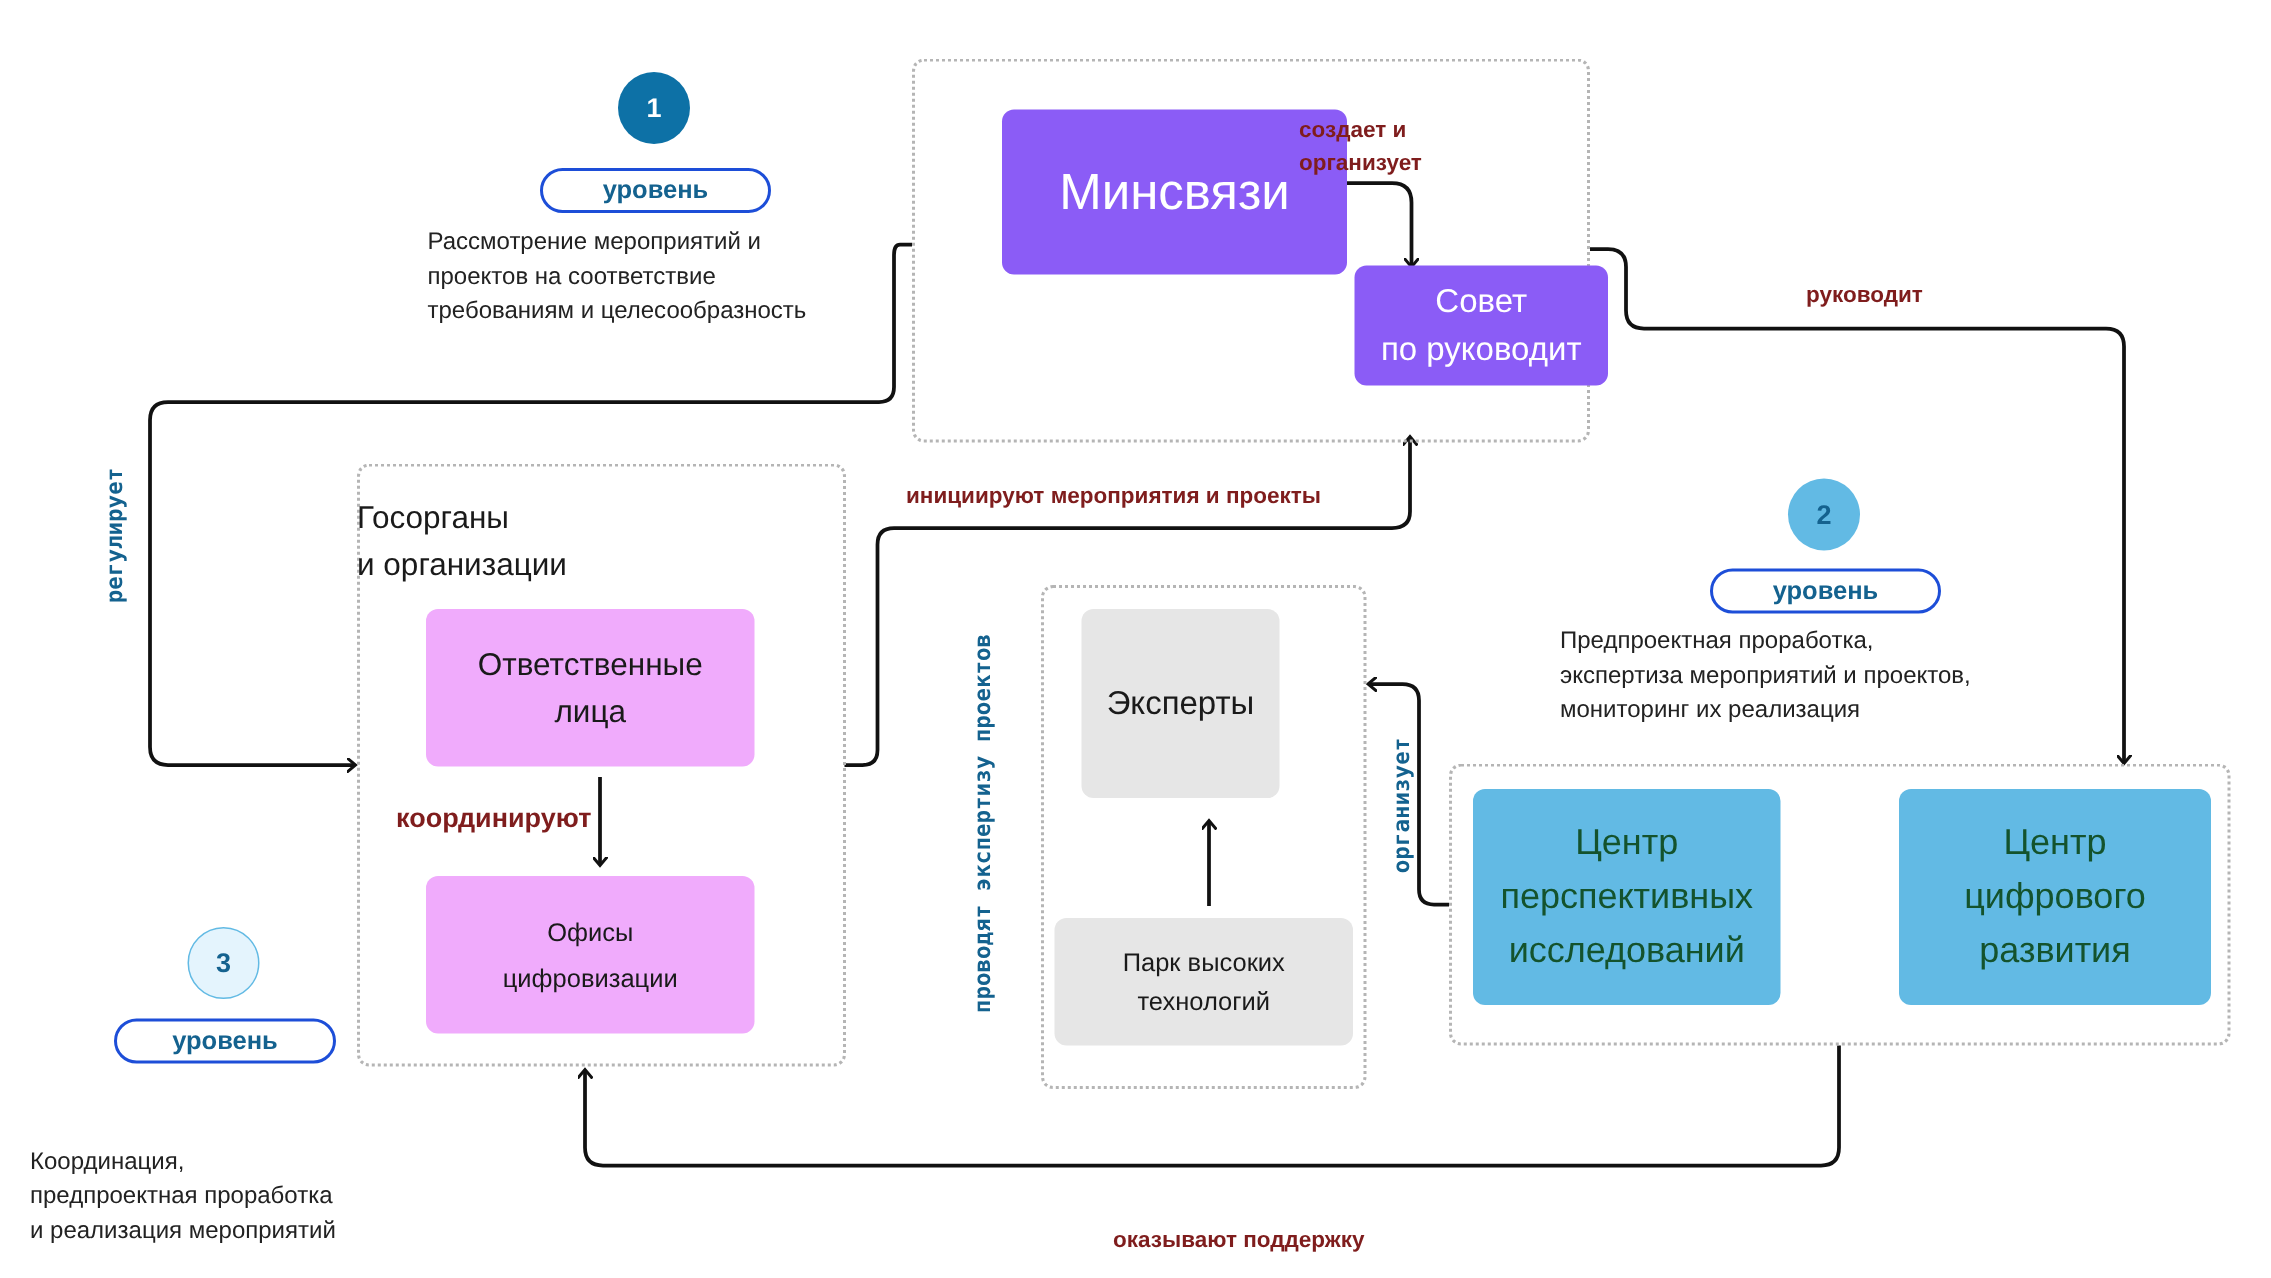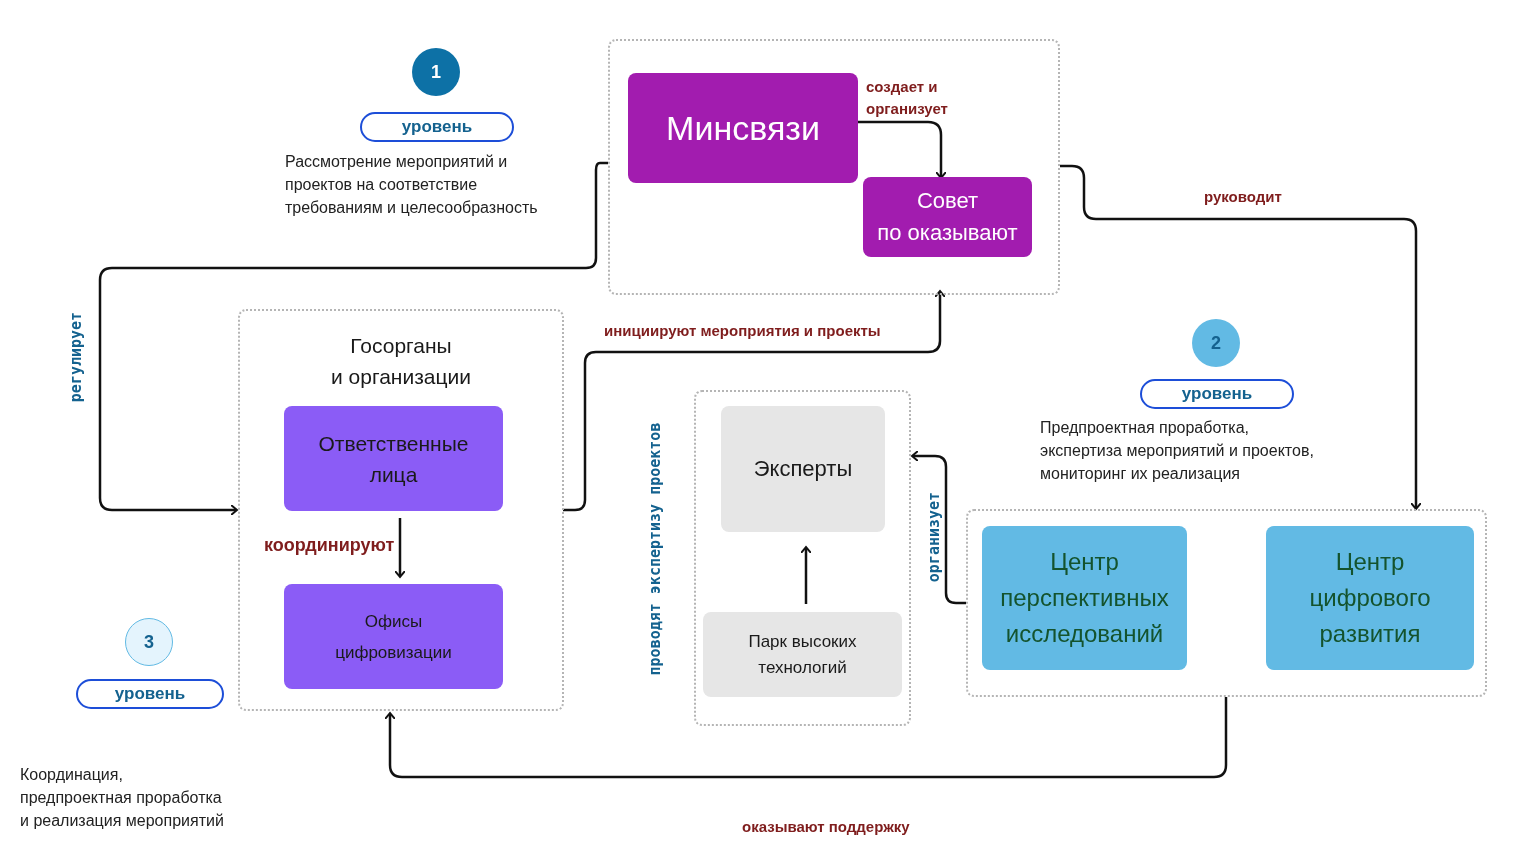--- a/index.html
+++ b/index.html
@@ -9,7 +9,7 @@
   .group { position: absolute; border: 2px dotted #b5b5b5; border-radius: 8px; box-sizing: border-box; }
   .box { position: absolute; border-radius: 8px; display: flex; align-items: center; justify-content: center;
          text-align: center; box-sizing: border-box; white-space: pre-line; }
-  .dark { background: #a21caf; color: #ffffff; }
+  .dark { background: #8b5cf6; color: #ffffff; margin-left: 40px; }
   .light { background: #8b5cf6; color: #1a1a1a; }
   .grey { background: #e6e6e6; color: #1a1a1a; }
   .cyan { background: #62bae4; color: #14532d; }

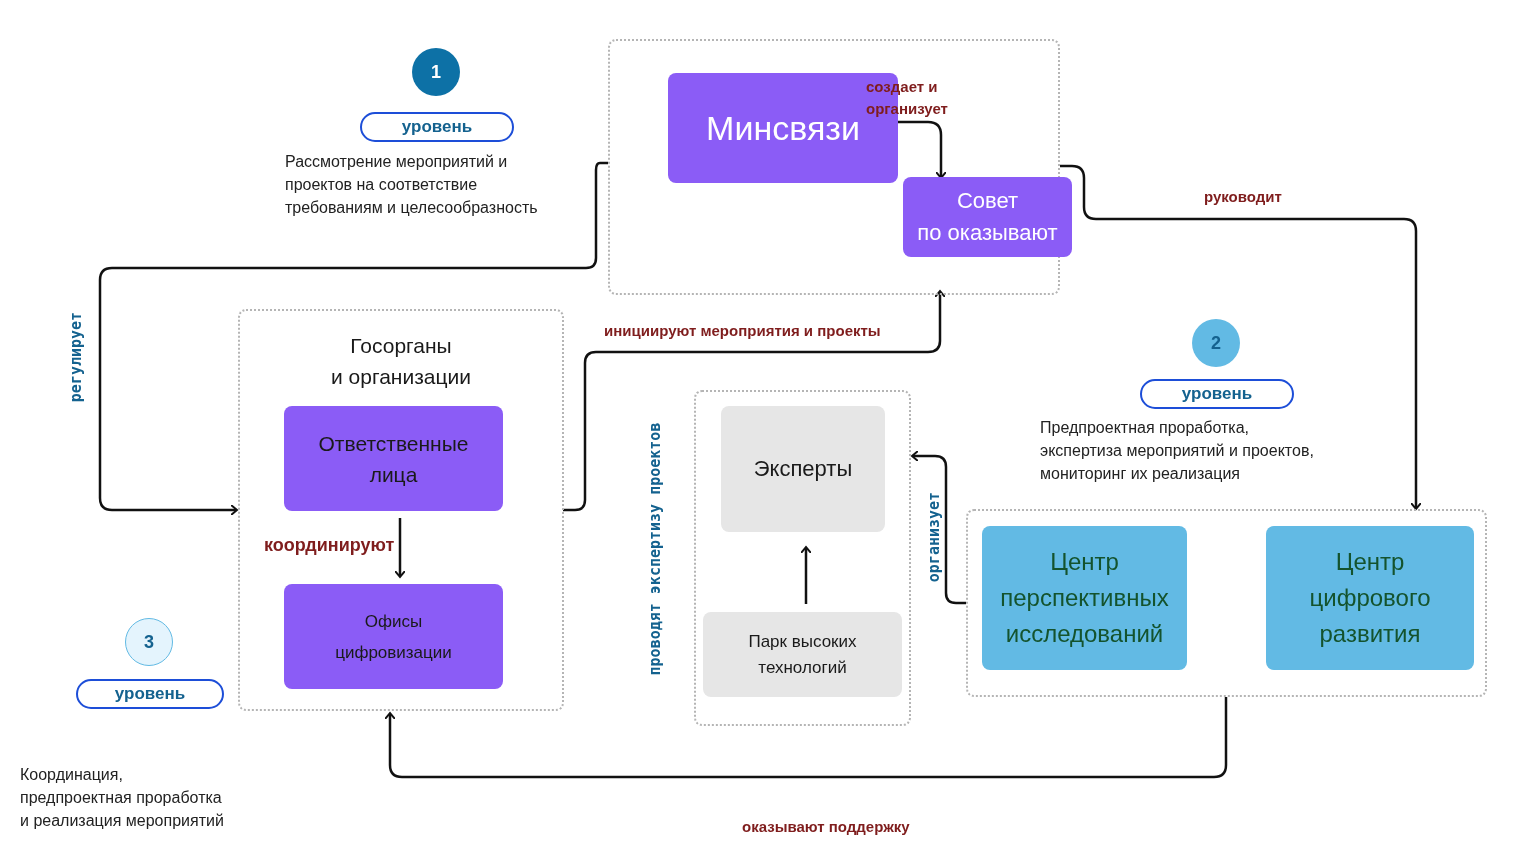--- a/index.html
+++ b/index.html
@@ -84,7 +84,7 @@
 <div class="group" style="left:608px;top:39px;width:452px;height:256px;"></div>
 <div class="box dark" style="left:628px;top:73px;width:230px;height:110px;font-size:34px;">Минсвязи</div>
 <div class="box dark" style="left:863px;top:177px;width:169px;height:80px;font-size:22px;line-height:32px;">Совет
-по оказывают</div>
+по руководит</div>
 <div class="label" style="left:866px;top:76px;">создает и
 организует</div>
 <div class="label" style="left:1204px;top:186px;">руководит</div>

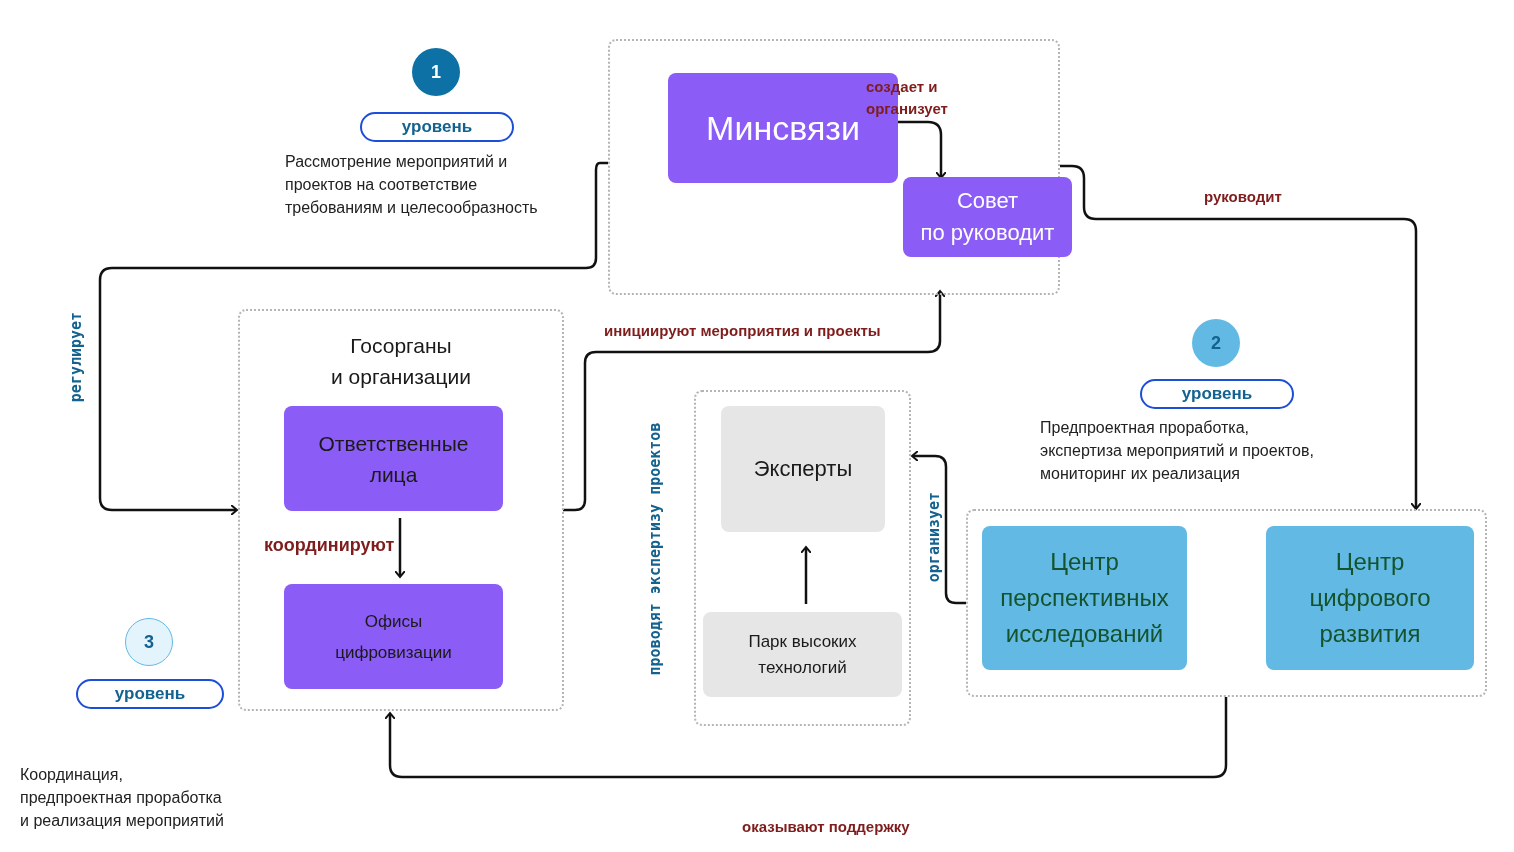--- a/index.html
+++ b/index.html
@@ -90,7 +90,7 @@
 <div class="label" style="left:1204px;top:186px;">руководит</div>
 
 <div class="group" style="left:238px;top:309px;width:326px;height:402px;"></div>
-<div class="abs" style="left:238px;top:330px;width:326px;text-align:center;font-size:21px;line-height:31px;white-space:pre-line;">Госорганы
+<div class="abs" style="left:238px;top:330px;width:326px;text-align:left;font-size:21px;line-height:31px;white-space:pre-line;">Госорганы
 и организации</div>
 <div class="box light" style="left:284px;top:406px;width:219px;height:105px;font-size:21px;line-height:31px;">Ответственные
 лица</div>

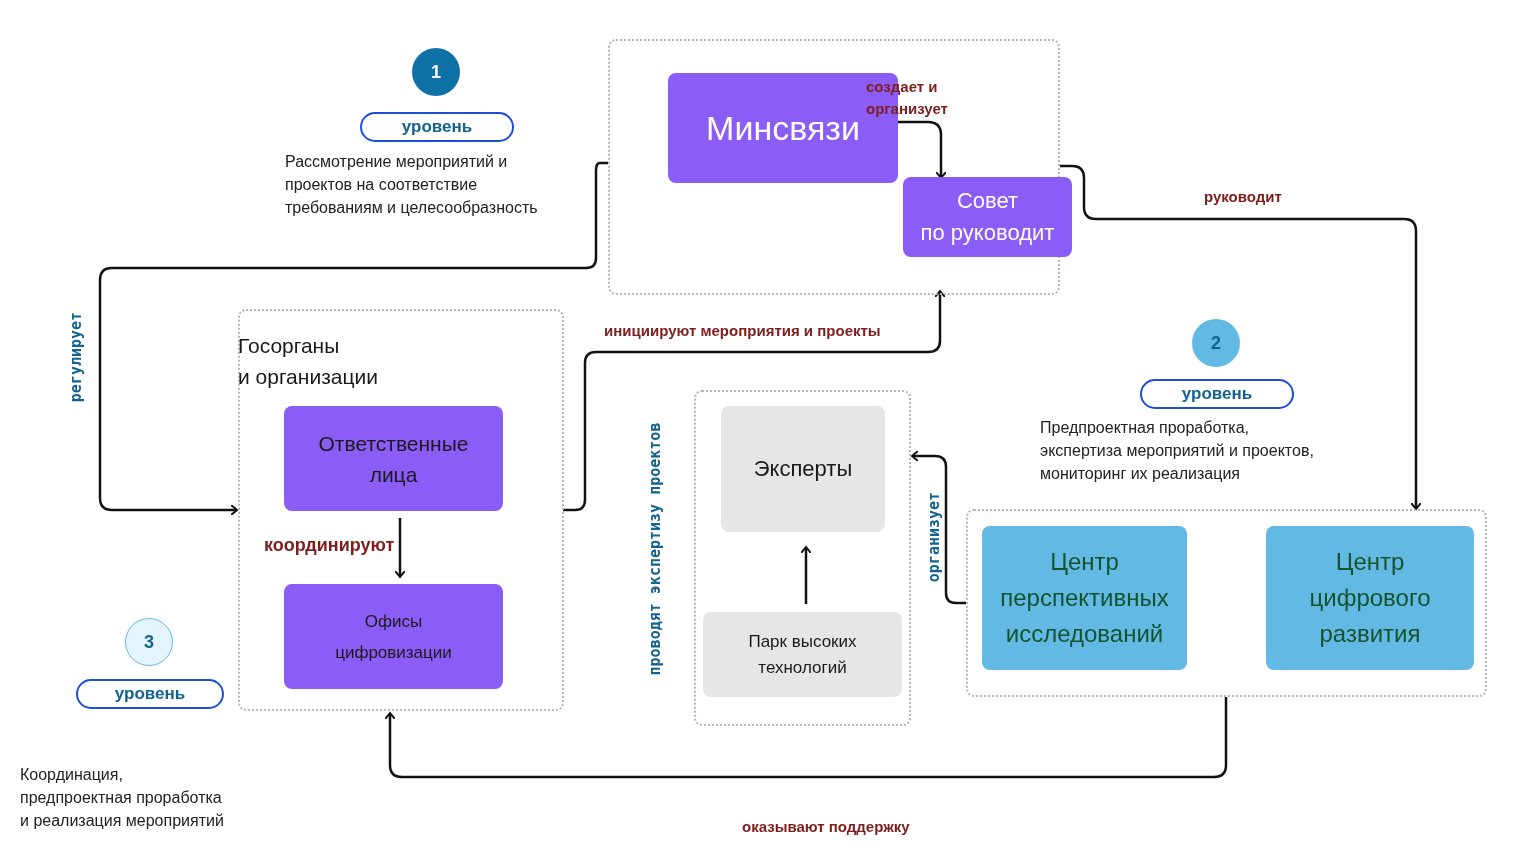--- a/index.html
+++ b/index.html
@@ -10,7 +10,7 @@
   .box { position: absolute; border-radius: 8px; display: flex; align-items: center; justify-content: center;
          text-align: center; box-sizing: border-box; white-space: pre-line; }
   .dark { background: #8b5cf6; color: #ffffff; margin-left: 40px; }
-  .light { background: #8b5cf6; color: #1a1a1a; }
+  .light { background: #f0abfc; color: #1a1a1a; }
   .grey { background: #e6e6e6; color: #1a1a1a; }
   .cyan { background: #62bae4; color: #14532d; }
   .label { position: absolute; font-family: Liberation Sans, sans-serif; font-weight: bold;

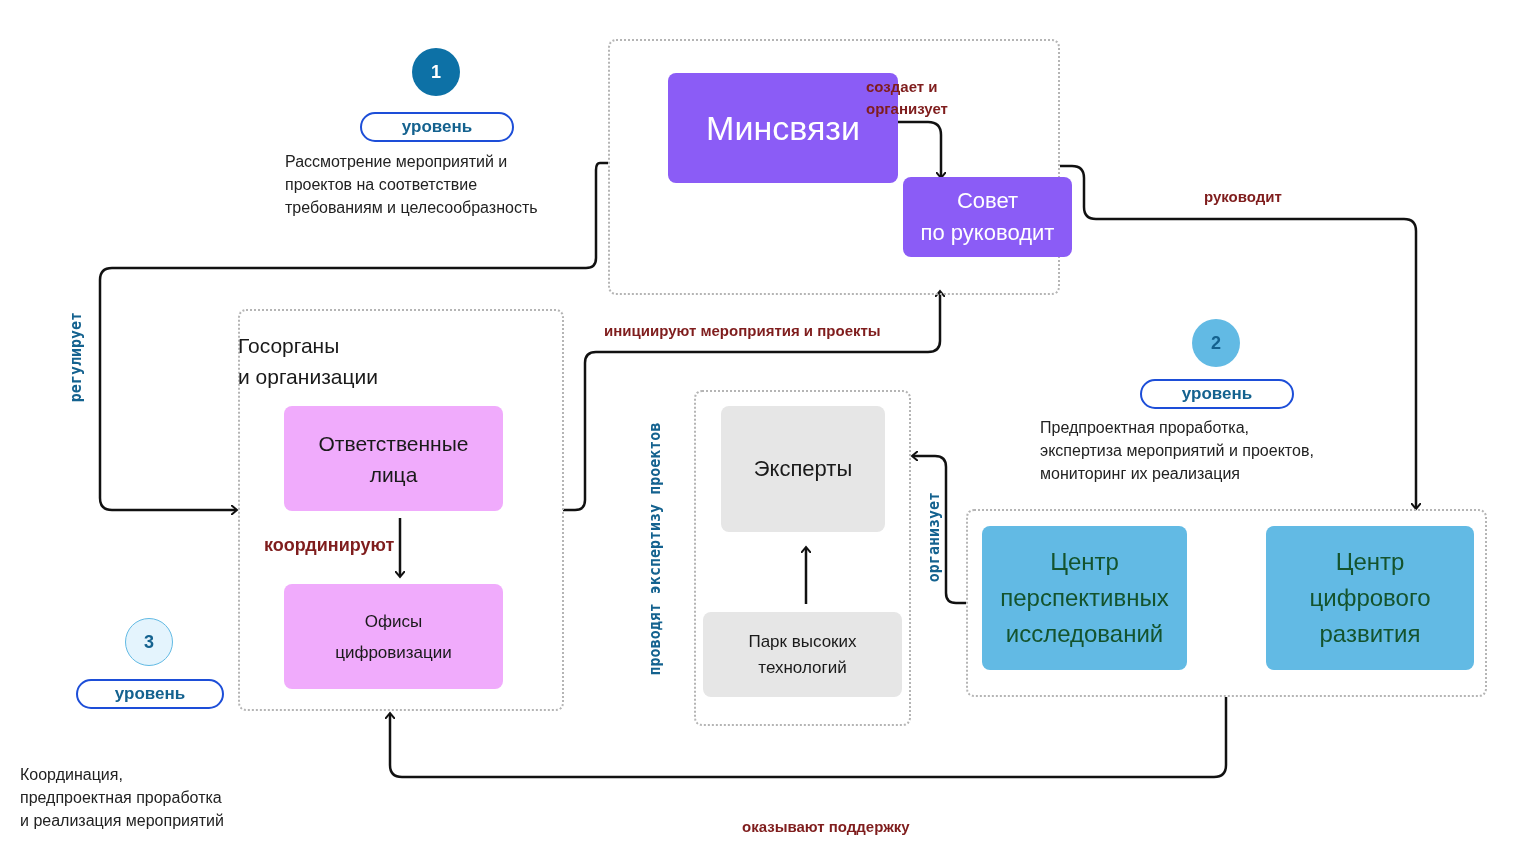--- a/index.html
+++ b/index.html
@@ -104,7 +104,7 @@
 <div class="vlabel" style="left:884px;top:528px;width:100px;text-align:center;">организует</div>
 
 <div class="group" style="left:694px;top:390px;width:217px;height:336px;"></div>
-<div class="box grey" style="left:721px;top:406px;width:164px;height:126px;font-size:22px;">Эксперты</div>
+<div class="box grey" style="left:721px;top:406px;width:132px;height:126px;font-size:22px;">Эксперты</div>
 <div class="box grey" style="left:703px;top:612px;width:199px;height:85px;font-size:17px;line-height:26px;">Парк высоких
 технологий</div>
 

